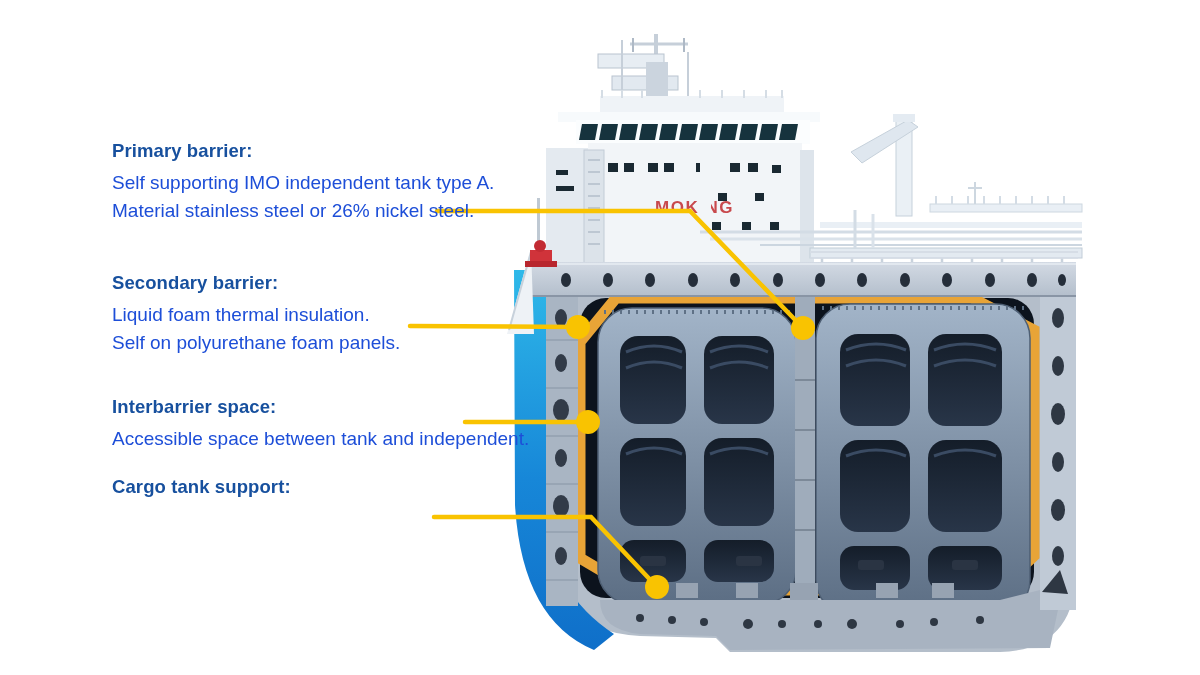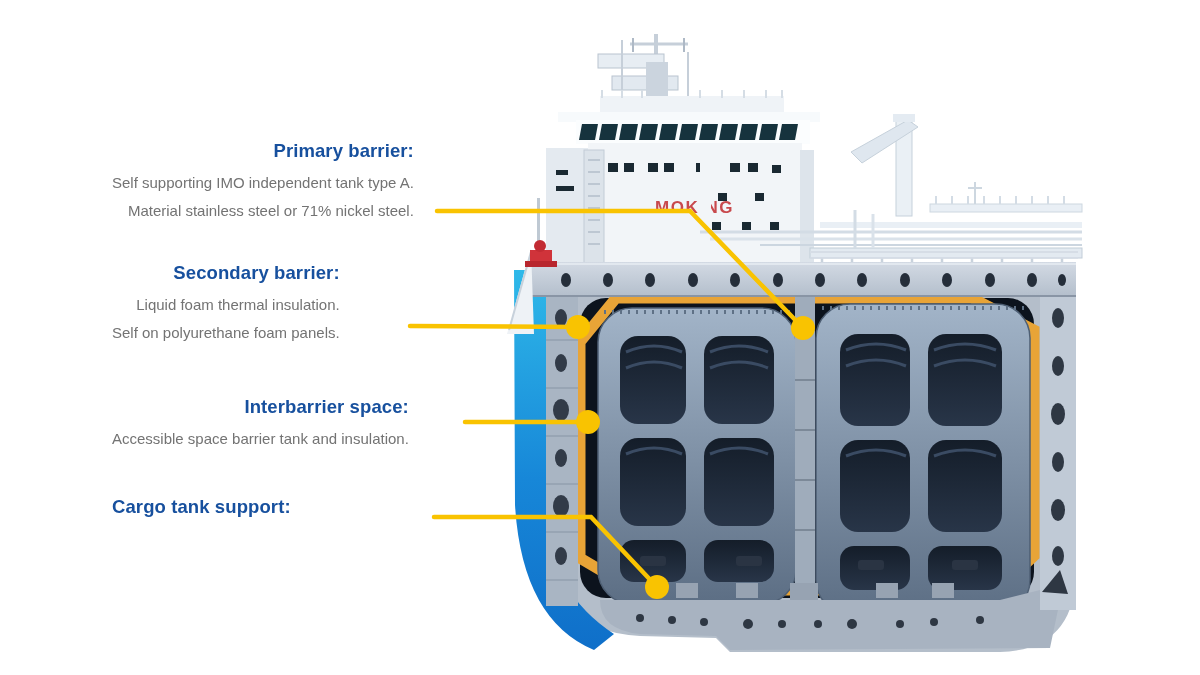--- a/index.html
+++ b/index.html
@@ -8,7 +8,7 @@
     overflow:hidden;font-family:"Liberation Sans", sans-serif;
   }
   #ship-svg{position:absolute;left:0;top:0;}
-  .annotation{position:absolute;left:112px;white-space:nowrap;text-align:right;}
+  .annotation{position:absolute;left:112px;white-space:nowrap;}
   .annotation h3{
     margin:0 0 7px 0;font-size:18.5px;font-weight:bold;color:#17509E;letter-spacing:.1px;
   }

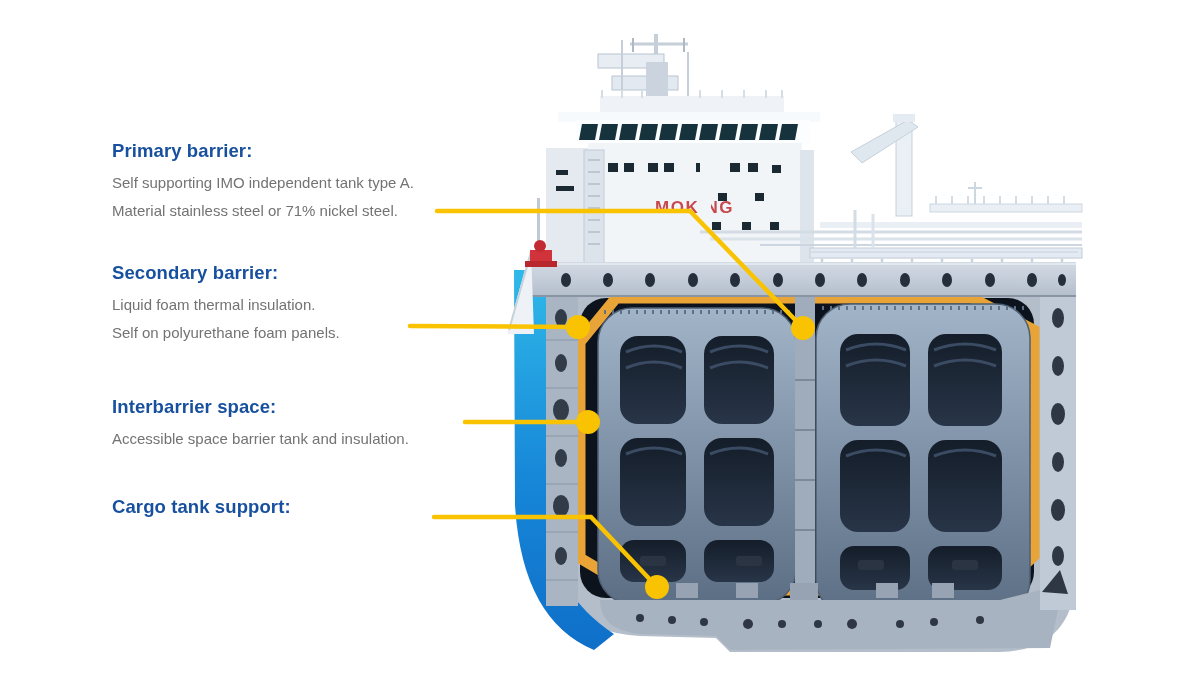--- a/index.html
+++ b/index.html
@@ -13,7 +13,7 @@
     margin:0 0 7px 0;font-size:18.5px;font-weight:bold;color:#17509E;letter-spacing:.1px;
   }
   .annotation p{
-    margin:0;font-size:15px;line-height:28px;color:#737373;font-weight:500;
+    margin:0;font-size:19px;line-height:28px;color:#1d4ed8;font-weight:500;
   }
 </style>
 </head>

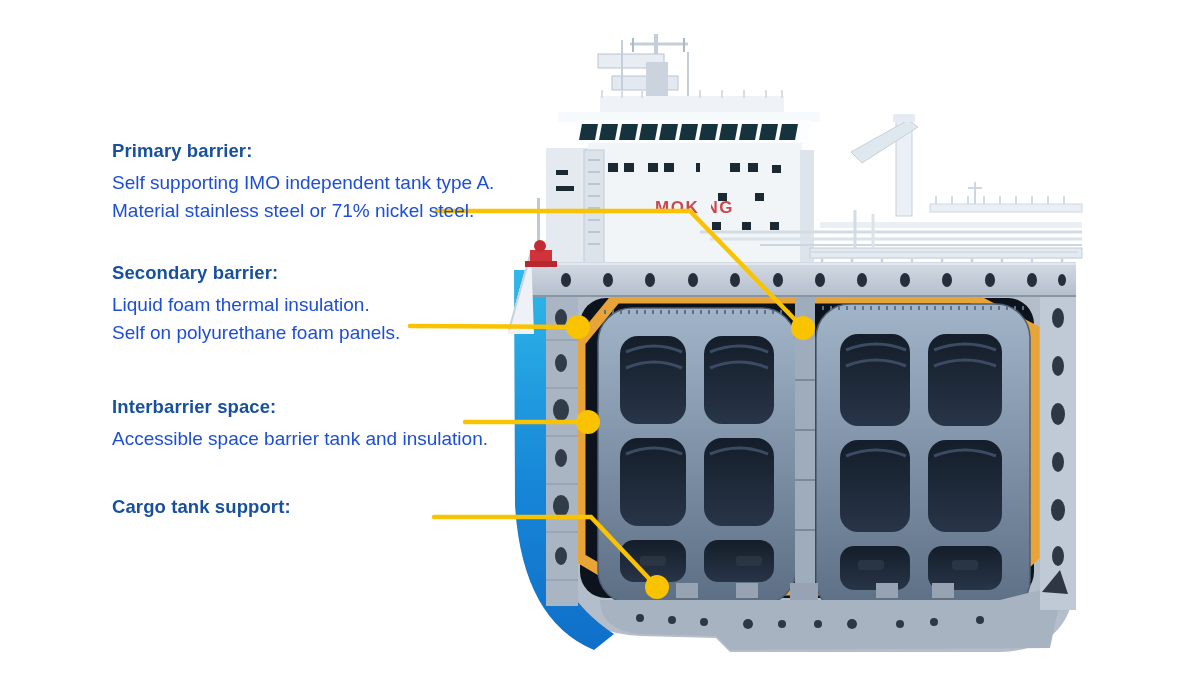--- a/index.html
+++ b/index.html
@@ -347,7 +347,7 @@
   <div class="annotation" style="top:140px">
     <h3>Primary barrier:</h3>
     <p>Self supporting IMO independent tank type A.</p>
-    <p>Material stainless steel or 71% nickel steel.</p>
+    <p>Material stainless steel or 26% nickel steel.</p>
   </div>
 
   <div class="annotation" style="top:262px">

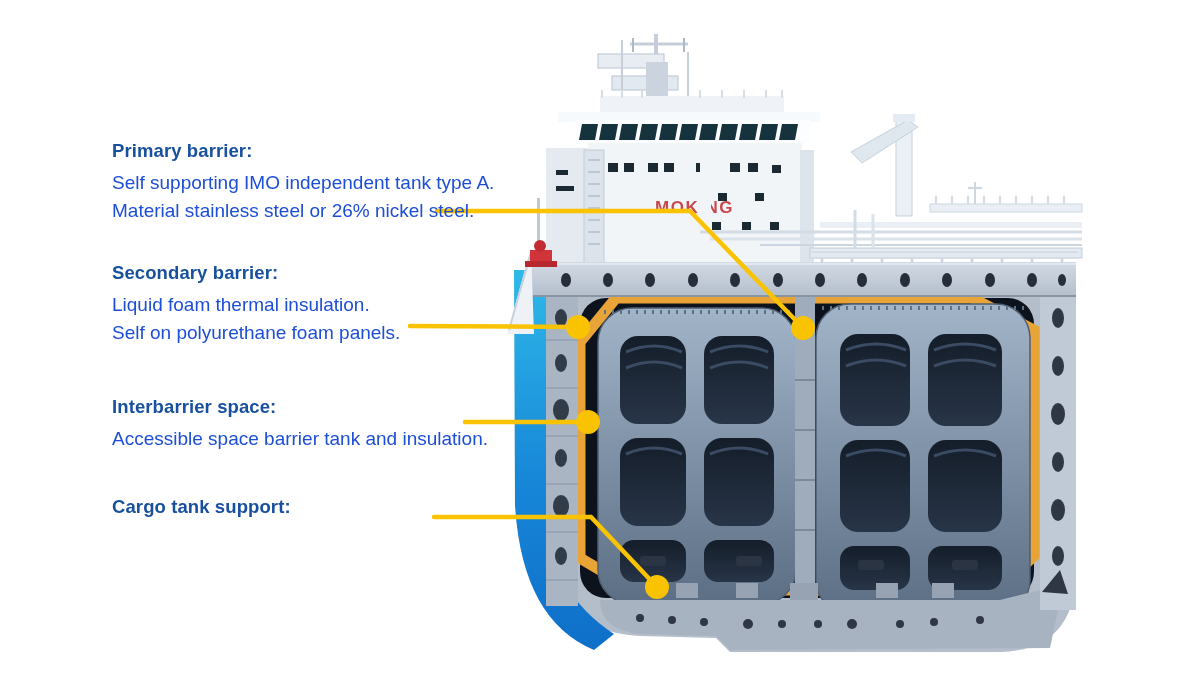--- a/index.html
+++ b/index.html
@@ -350,7 +350,7 @@
     <p>Material stainless steel or 26% nickel steel.</p>
   </div>
 
-  <div class="annotation" style="top:262px">
+  <div class="annotation" style="top:272px">
     <h3>Secondary barrier:</h3>
     <p>Liquid foam thermal insulation.</p>
     <p>Self on polyurethane foam panels.</p>

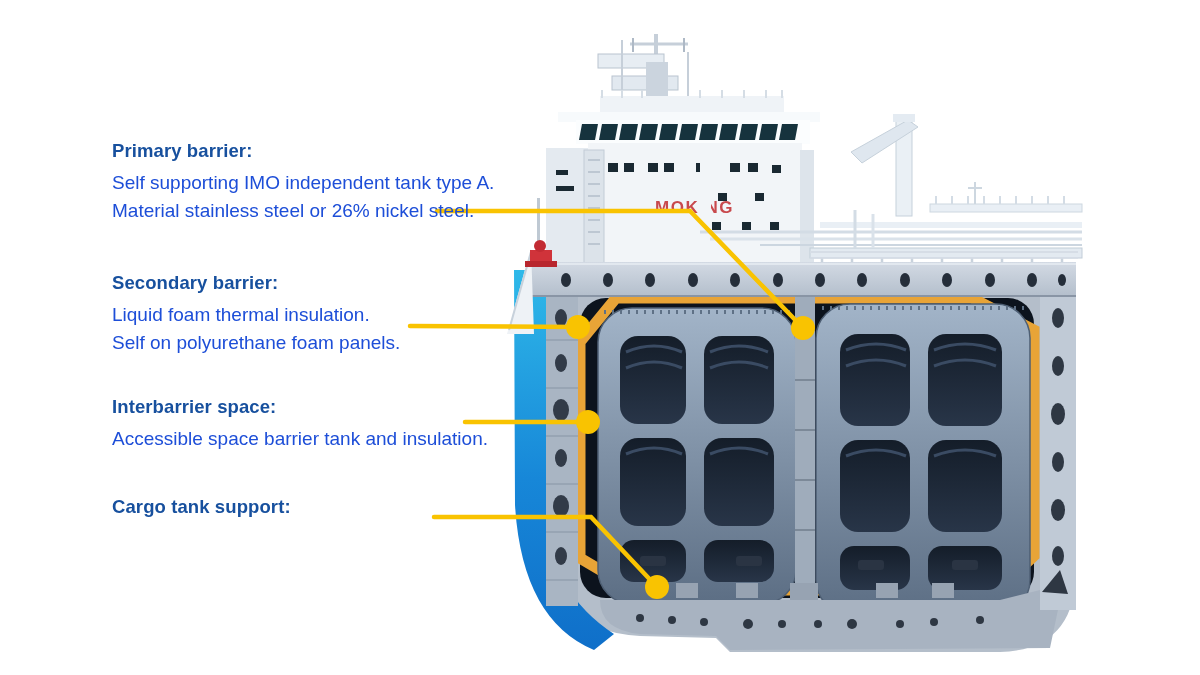--- a/index.html
+++ b/index.html
@@ -358,7 +358,7 @@
 
   <div class="annotation" style="top:396px">
     <h3>Interbarrier space:</h3>
-    <p>Accessible space barrier tank and insulation.</p>
+    <p>Accessible space between tank and independent.</p>
   </div>
 
   <div class="annotation" style="top:496px">

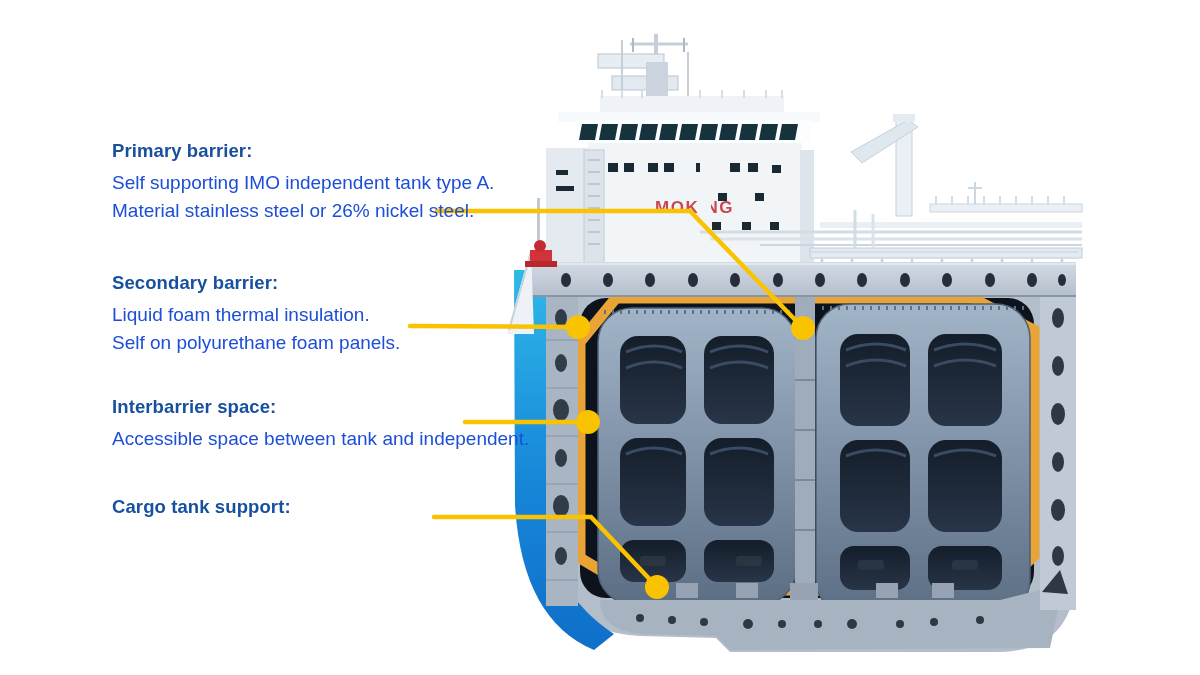--- a/index.html
+++ b/index.html
@@ -361,7 +361,7 @@
     <p>Accessible space between tank and independent.</p>
   </div>
 
-  <div class="annotation" style="top:496px">
+  <div class="annotation" style="top:476px">
     <h3>Cargo tank support:</h3>
   </div>
 

